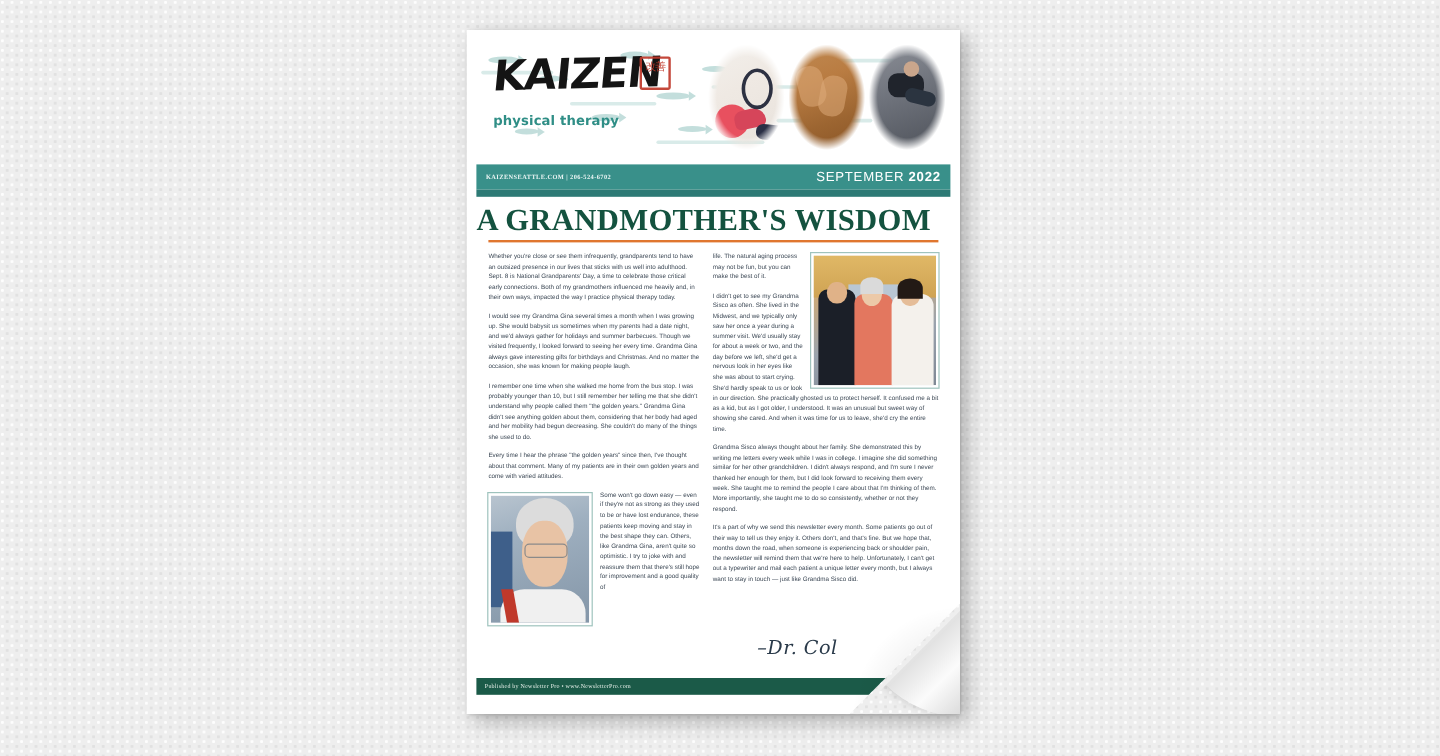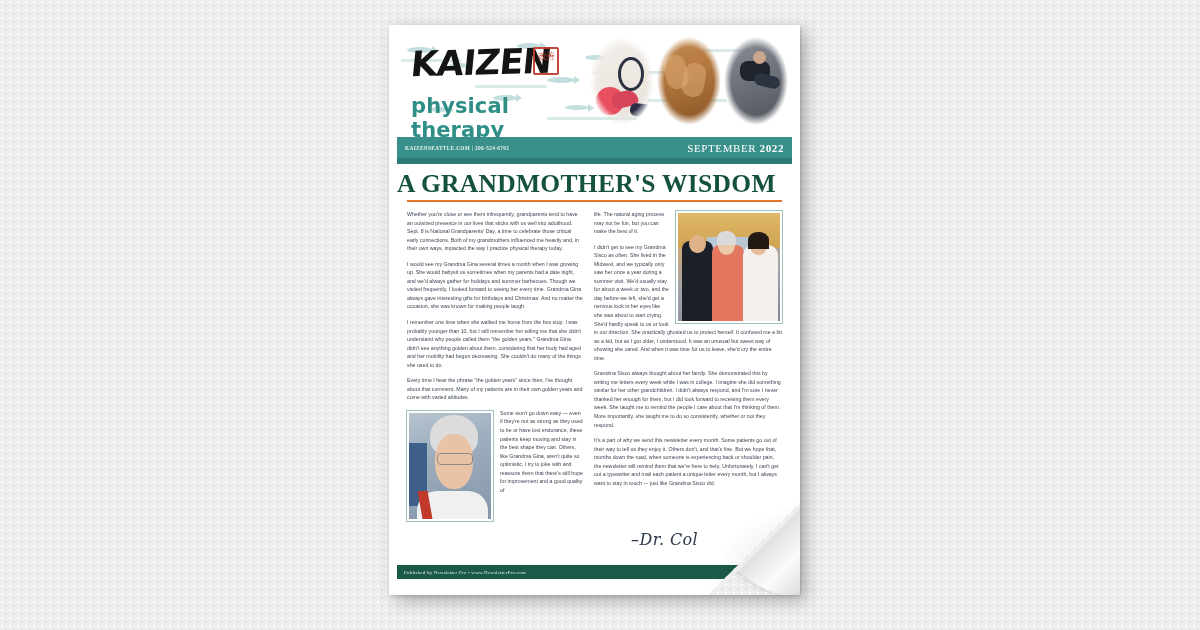--- a/index.html
+++ b/index.html
@@ -92,7 +92,7 @@
   .logo-sub {
     font-family: "DejaVu Sans", sans-serif;
     font-weight: 700;
-    font-size: 21px;
+    font-size: 11px;
     color: #2f8e86;
     letter-spacing: .1px;
     margin-top: 14px;

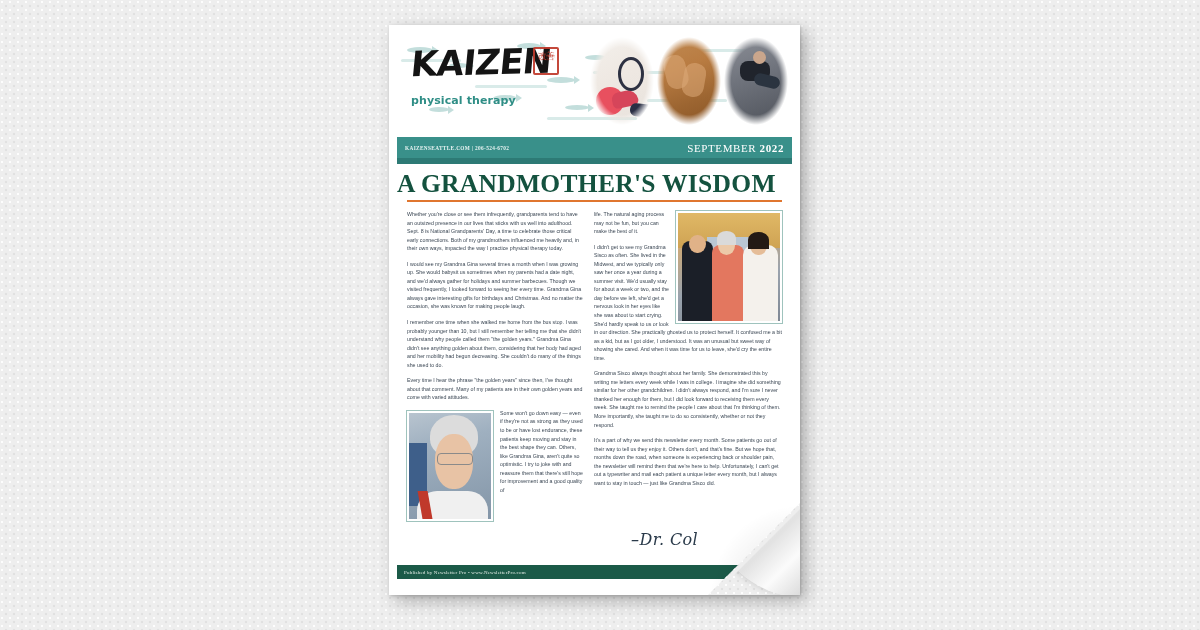--- a/index.html
+++ b/index.html
@@ -166,7 +166,7 @@
     color: #ffffff;
     font-size: 11px;
     letter-spacing: .6px;
-    font-family: Liberation Serif, serif;
+    font-family: Liberation Sans, sans-serif;
   }
   .contact-right .yr { font-weight: 700; }
   .contact-underline {

